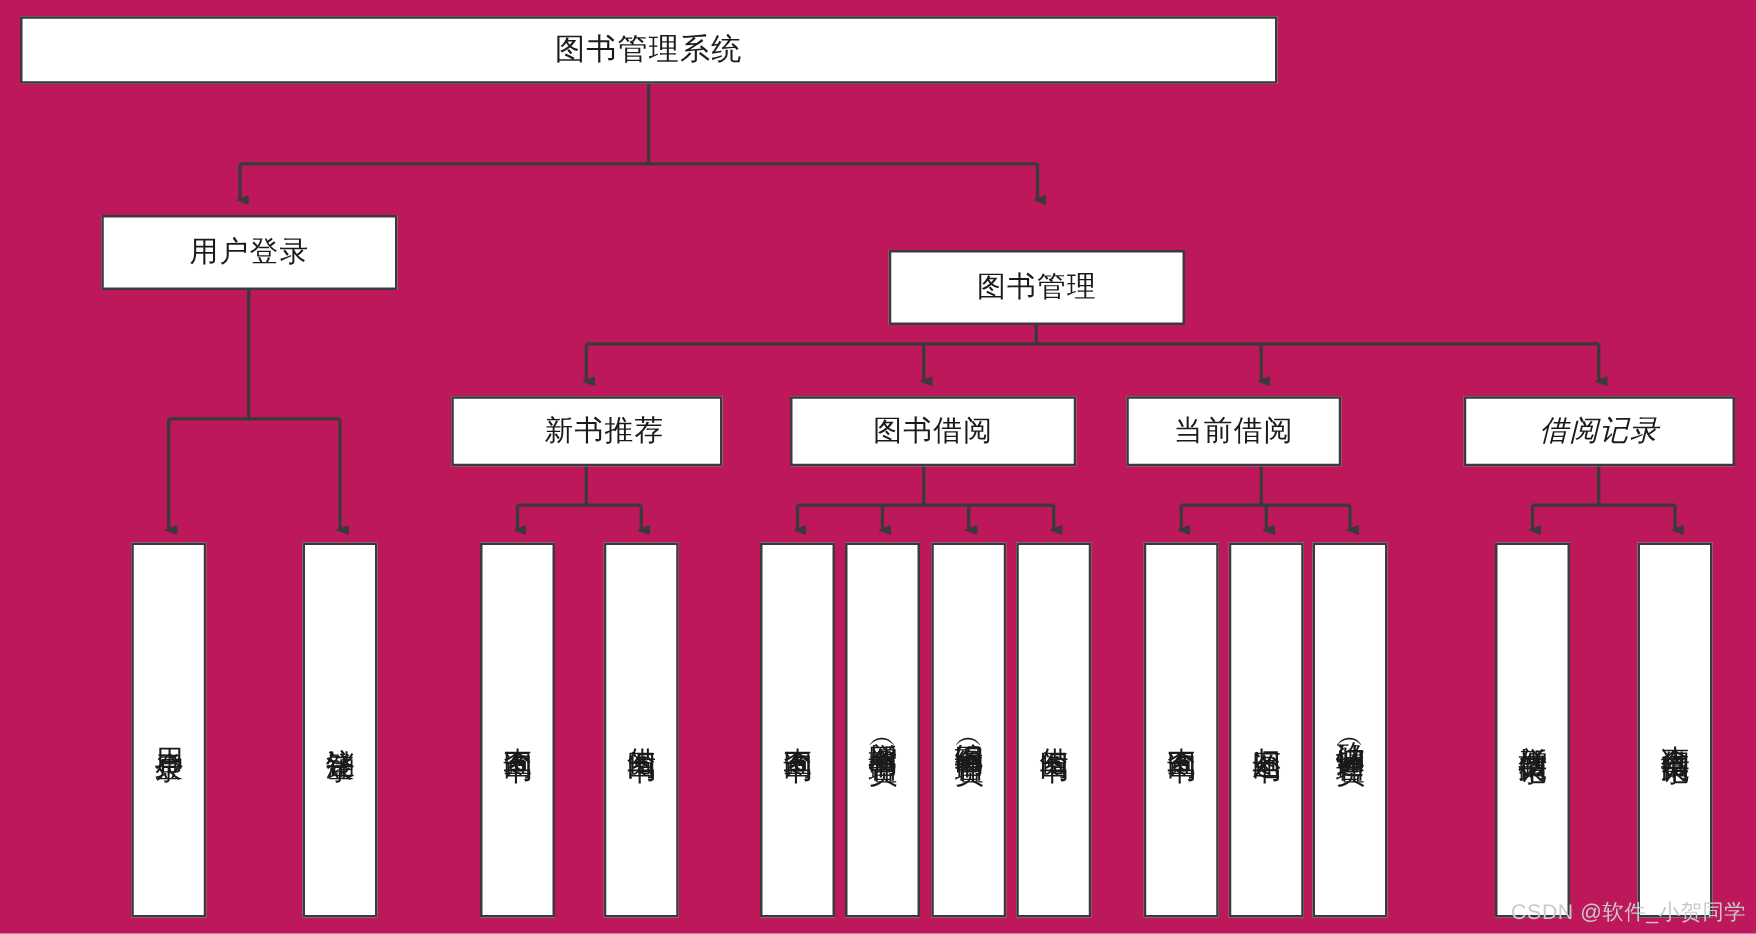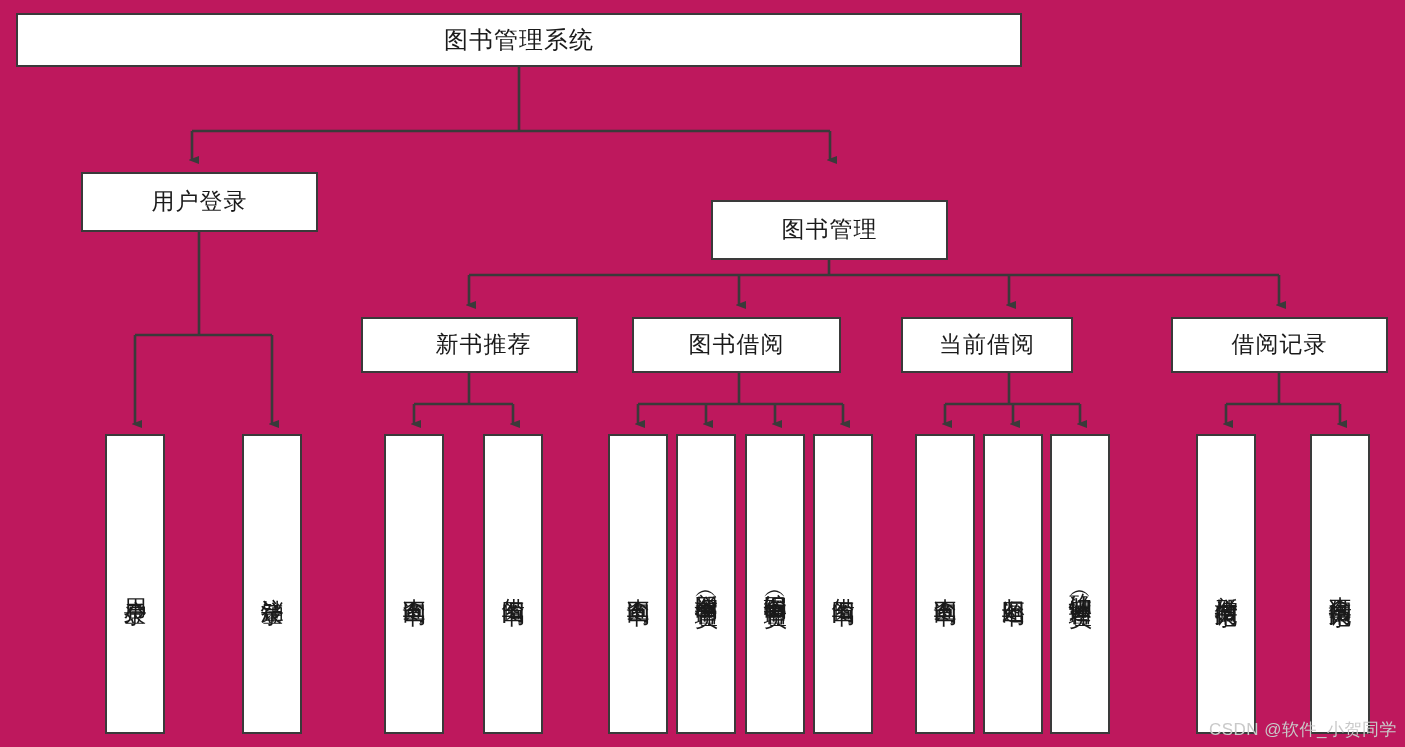--- a/index.html
+++ b/index.html
@@ -138,7 +138,7 @@
   <div class="node horiz" style="left:361px; top:317px; width:217px; height:56px;padding-left:28px;">
     <span>新书推荐</span>
   </div>
-  <div class="node horiz" style="left:632px; top:317px; width:209px; height:56px;">
+  <div class="node horiz" style="left:632px; top:317px; width:229px; height:56px;">
     <span>图书借阅</span>
   </div>
   <div class="node horiz" style="left:901px; top:317px; width:172px; height:56px;">

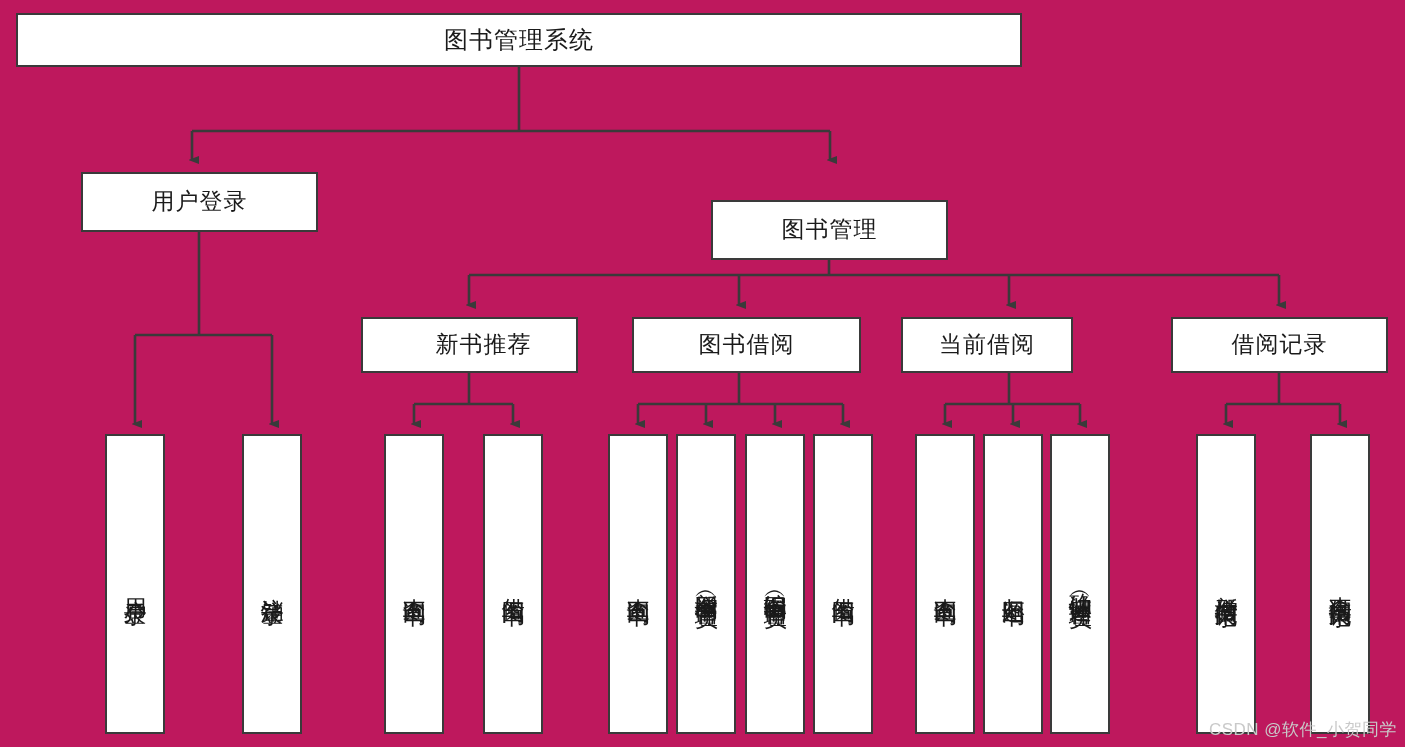--- a/index.html
+++ b/index.html
@@ -144,7 +144,7 @@
   <div class="node horiz" style="left:901px; top:317px; width:172px; height:56px;">
     <span>当前借阅</span>
   </div>
-  <div class="node horiz" style="left:1171px; top:317px; width:217px; height:56px;">
+  <div class="node horiz" style="left:1171px; top:317px; width:217px; height:56px;font-style:italic;">
     <span>借阅记录</span>
   </div>
 

